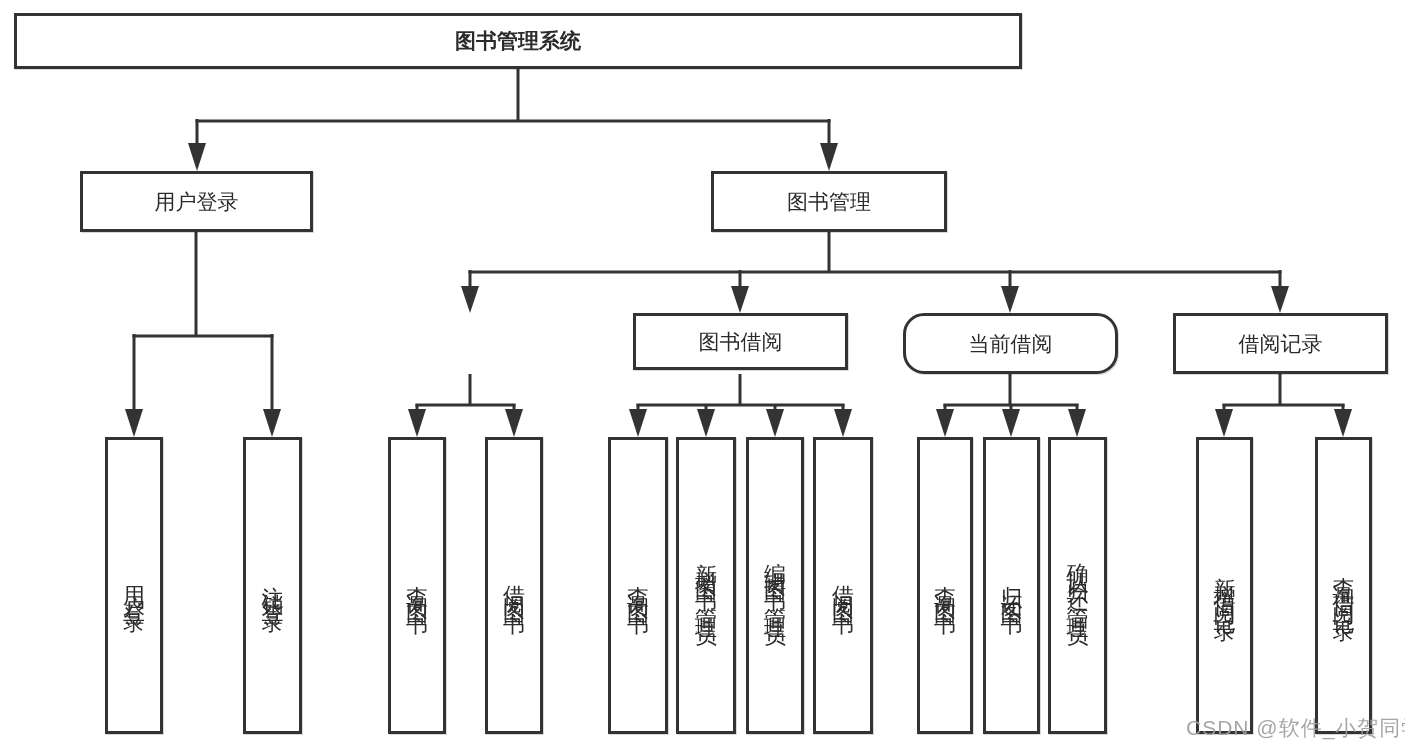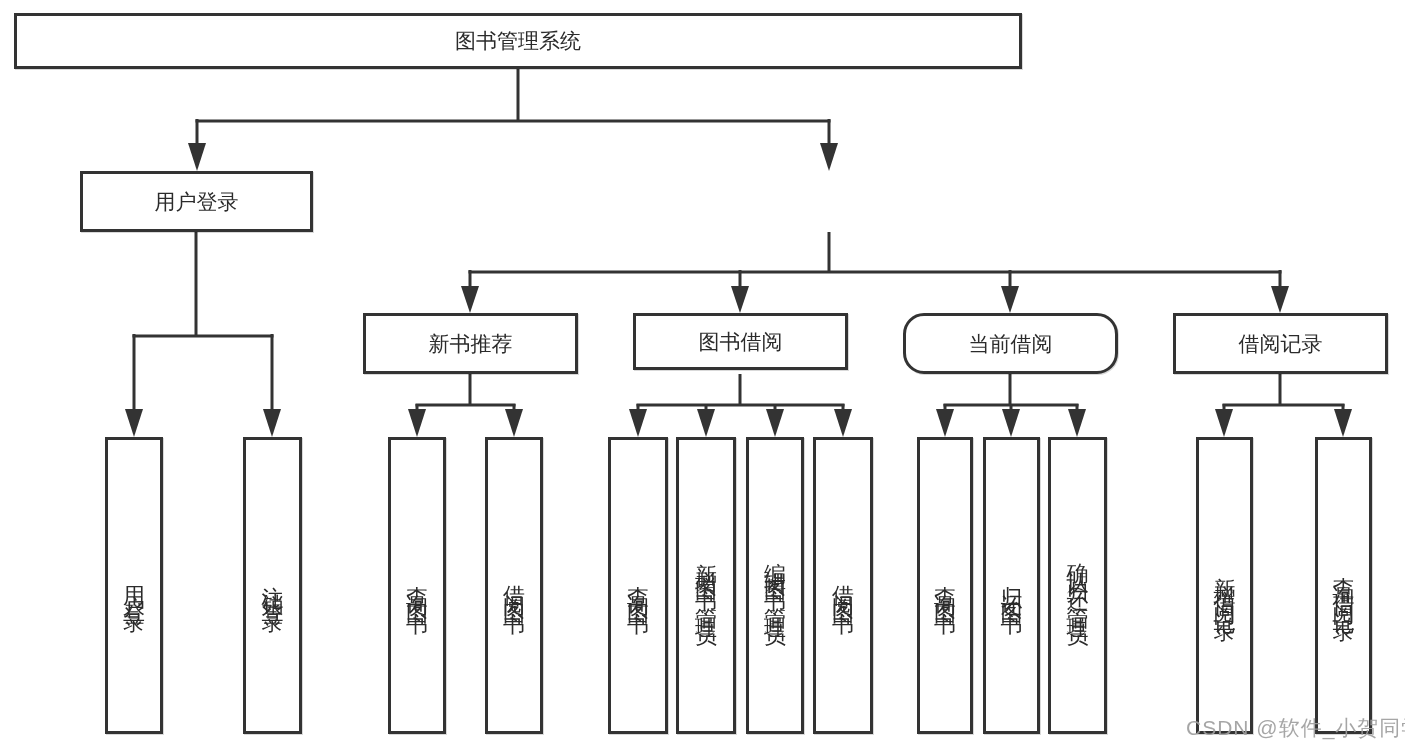--- a/index.html
+++ b/index.html
@@ -111,7 +111,7 @@
     </g>
   </svg>
 
-  <div class="node" style="left:14px;top:13px;width:1008px;height:56px;">图书管理系统</div>
+  <div class="node" style="left:14px;top:13px;width:1008px;height:56px;font-weight:bold;">图书管理系统</div>
 
   <div class="node" style="left:80px;top:171px;width:233px;height:61px;">用户登录</div>
 

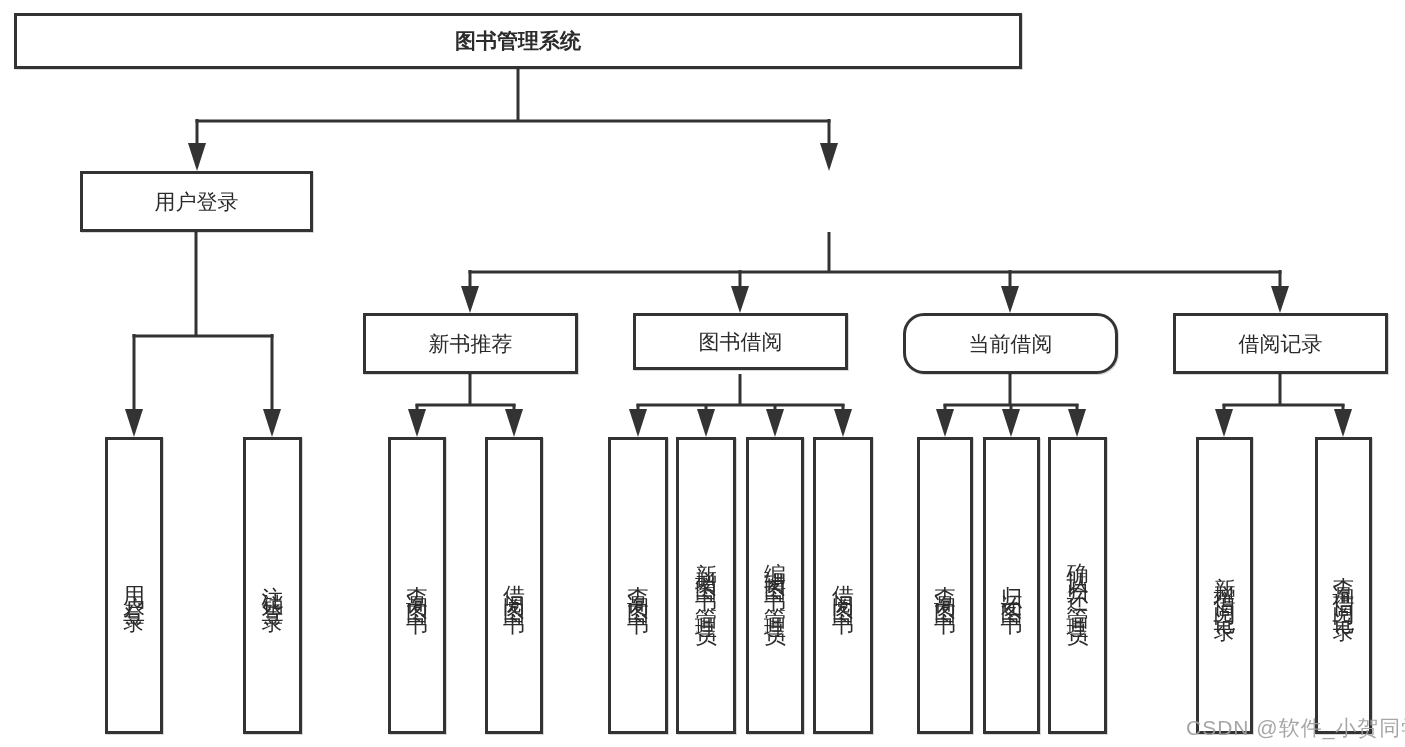--- a/index.html
+++ b/index.html
@@ -114,6 +114,7 @@
   <div class="node" style="left:14px;top:13px;width:1008px;height:56px;font-weight:bold;">图书管理系统</div>
 
   <div class="node" style="left:80px;top:171px;width:233px;height:61px;">用户登录</div>
+  <div class="node" style="left:711px;top:171px;width:236px;height:61px;">图书管理</div>
 
   <div class="node" style="left:363px;top:313px;width:215px;height:61px;">新书推荐</div>
   <div class="node" style="left:633px;top:313px;width:215px;height:57px;">图书借阅</div>

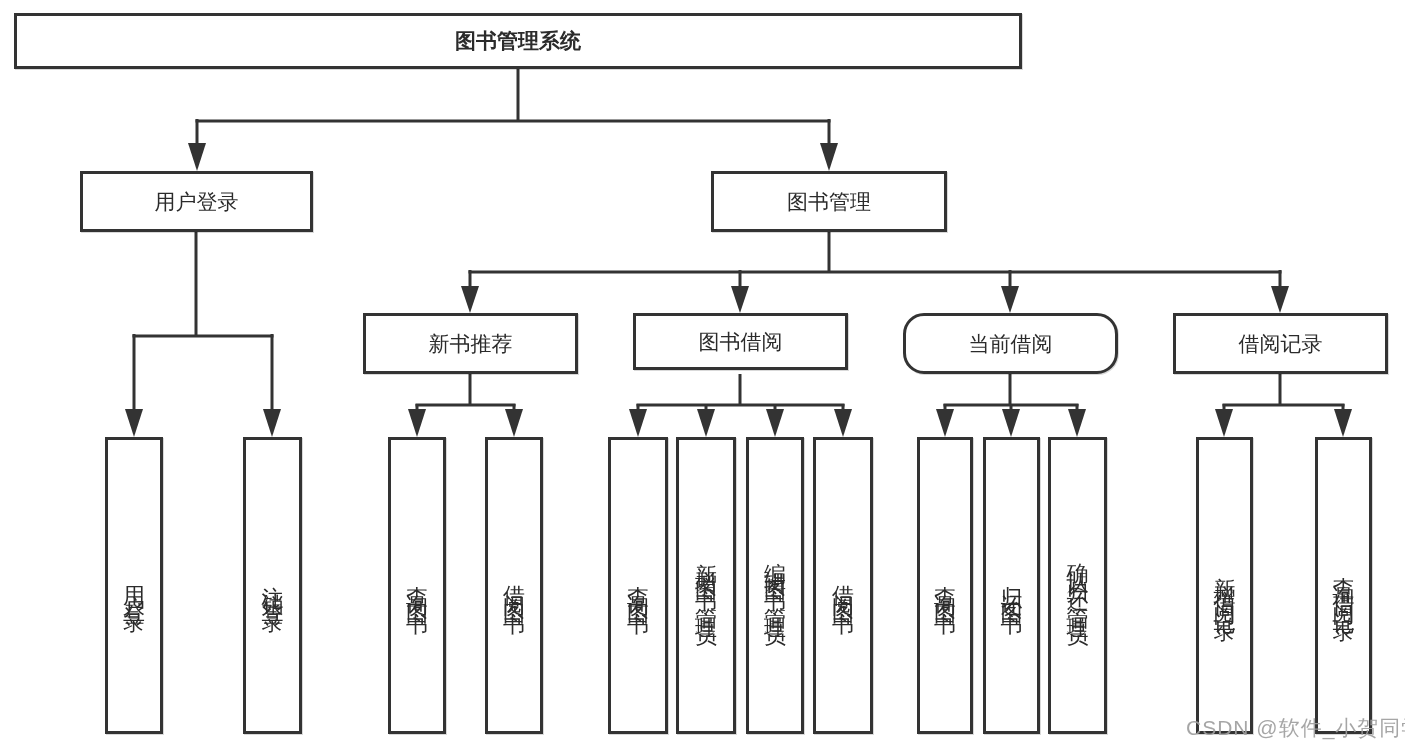--- a/index.html
+++ b/index.html
@@ -116,7 +116,6 @@
   <div class="node" style="left:80px;top:171px;width:233px;height:61px;">用户登录</div>
   <div class="node" style="left:711px;top:171px;width:236px;height:61px;">图书管理</div>
 
-  <div class="node" style="left:363px;top:313px;width:215px;height:61px;">新书推荐</div>
   <div class="node" style="left:633px;top:313px;width:215px;height:57px;">图书借阅</div>
   <div class="node" style="left:903px;top:313px;width:215px;height:61px;border-radius:21px;">当前借阅</div>
   <div class="node" style="left:1173px;top:313px;width:215px;height:61px;">借阅记录</div>

